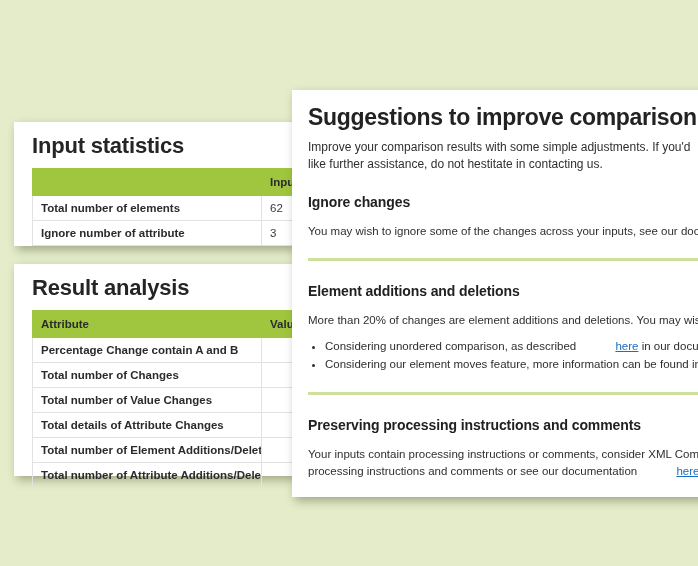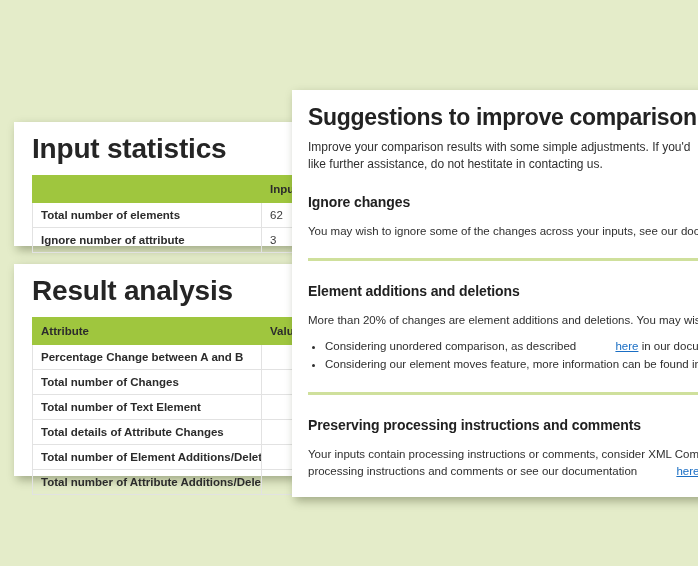--- a/index.html
+++ b/index.html
@@ -38,7 +38,7 @@
   }
 
   .card-title {
-    font-size: 28px;
+    font-size: 22px;
     font-weight: bold;
     color: #252525;
     letter-spacing: -0.2px;

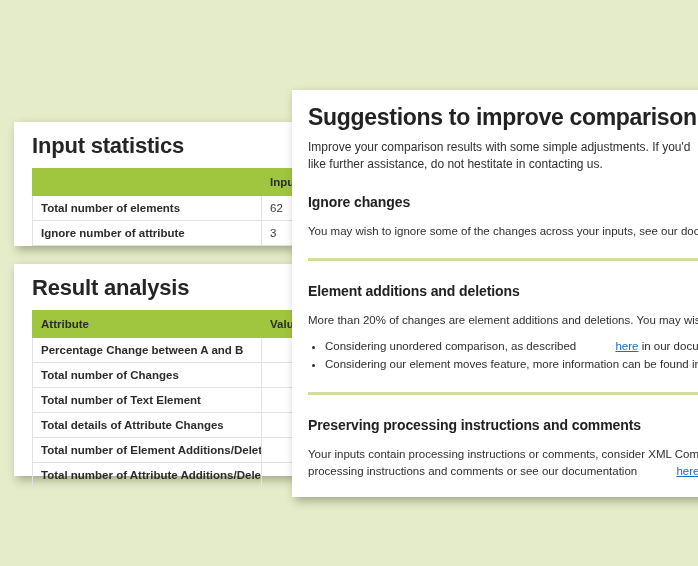--- a/index.html
+++ b/index.html
@@ -182,7 +182,7 @@
     </thead>
     <tbody>
       <tr>
-        <td class="label">Percentage Change between A and B</td>
+        <td class="label">Percentage Change contain A and B</td>
         <td class="value"></td>
       </tr>
       <tr>

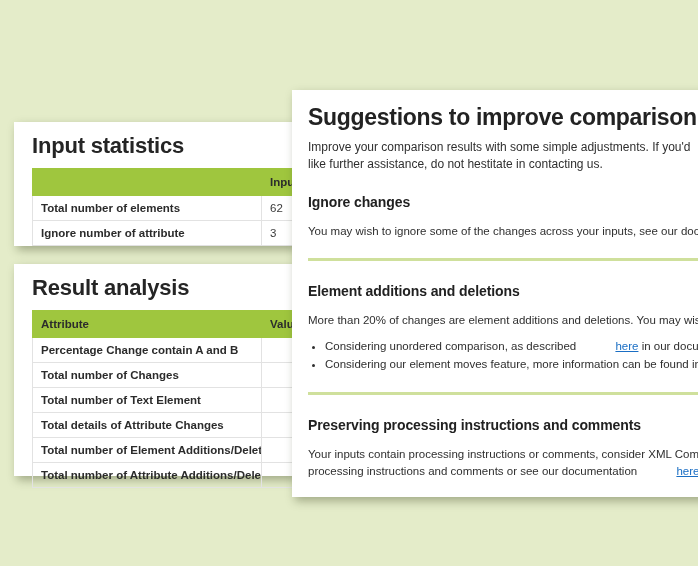--- a/index.html
+++ b/index.html
@@ -190,7 +190,7 @@
         <td class="value"></td>
       </tr>
       <tr>
-        <td class="label">Total number of Text Element</td>
+        <td class="label">Total number of Value Changes</td>
         <td class="value"></td>
       </tr>
       <tr>

